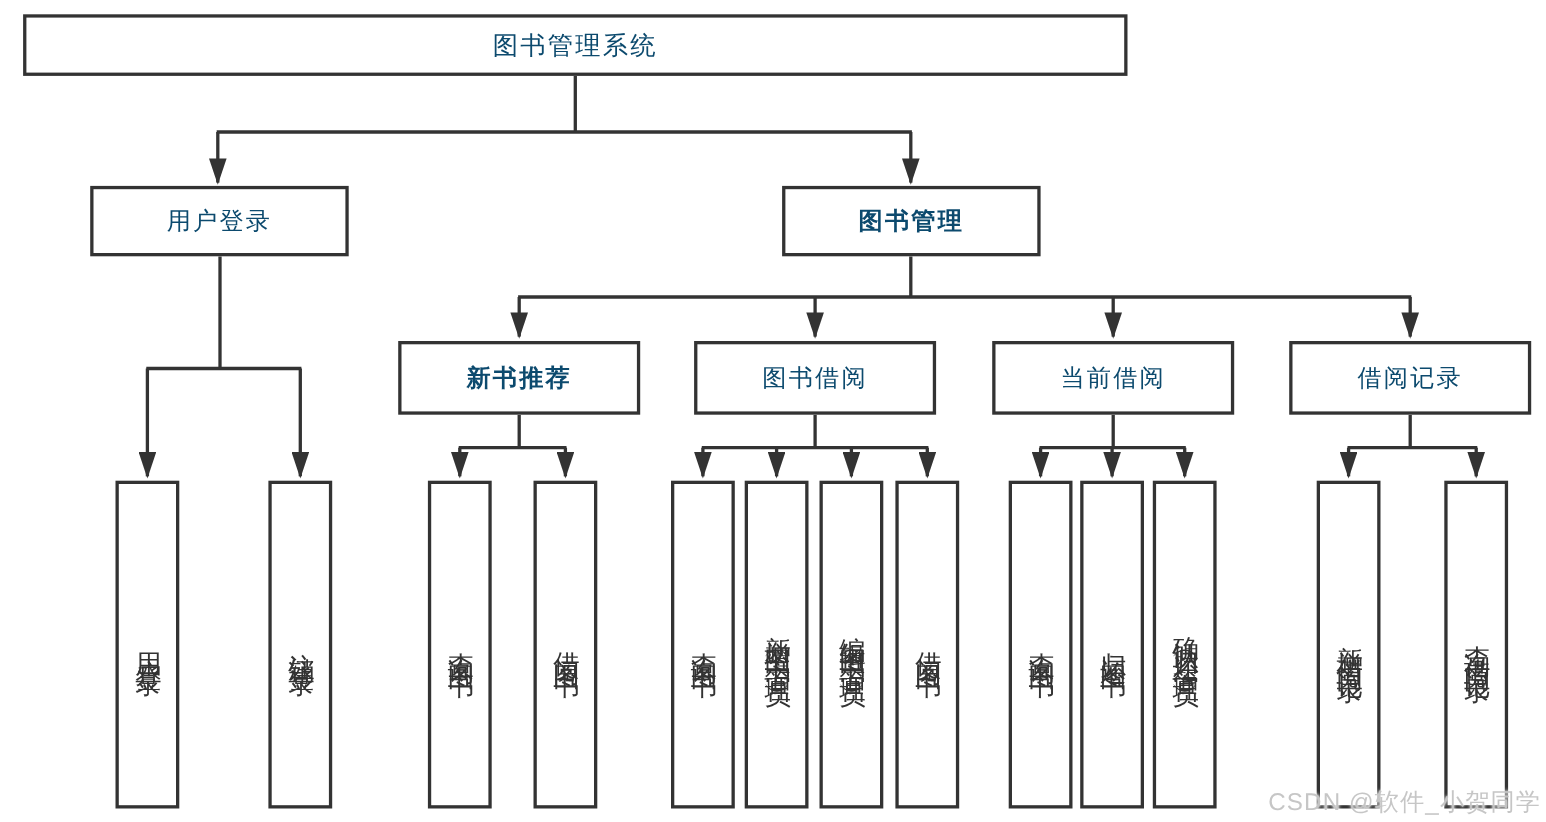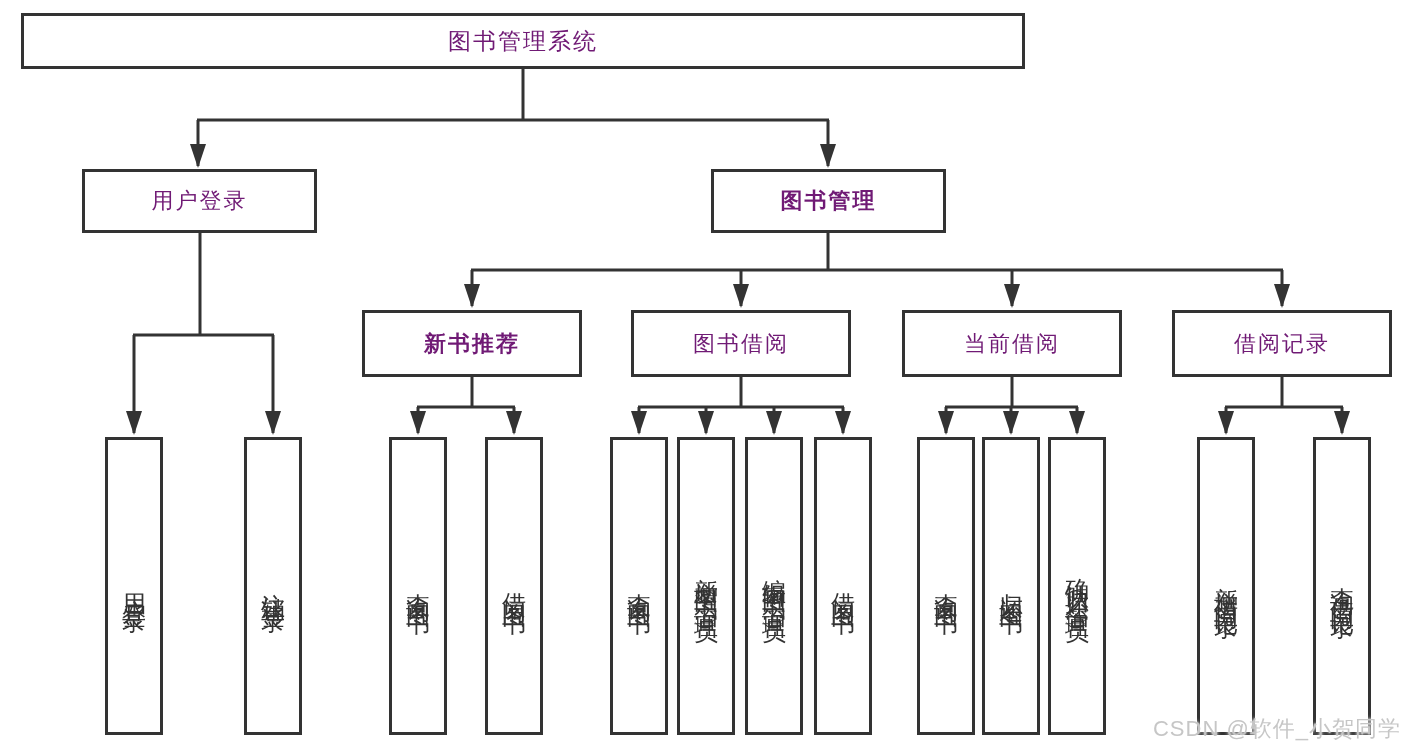--- a/index.html
+++ b/index.html
@@ -31,7 +31,7 @@
     display: flex;
     align-items: center;
     justify-content: center;
-    color: #701a75;
+    color: #0c4a6e;
     z-index: 2;
   }
   .node-root {

